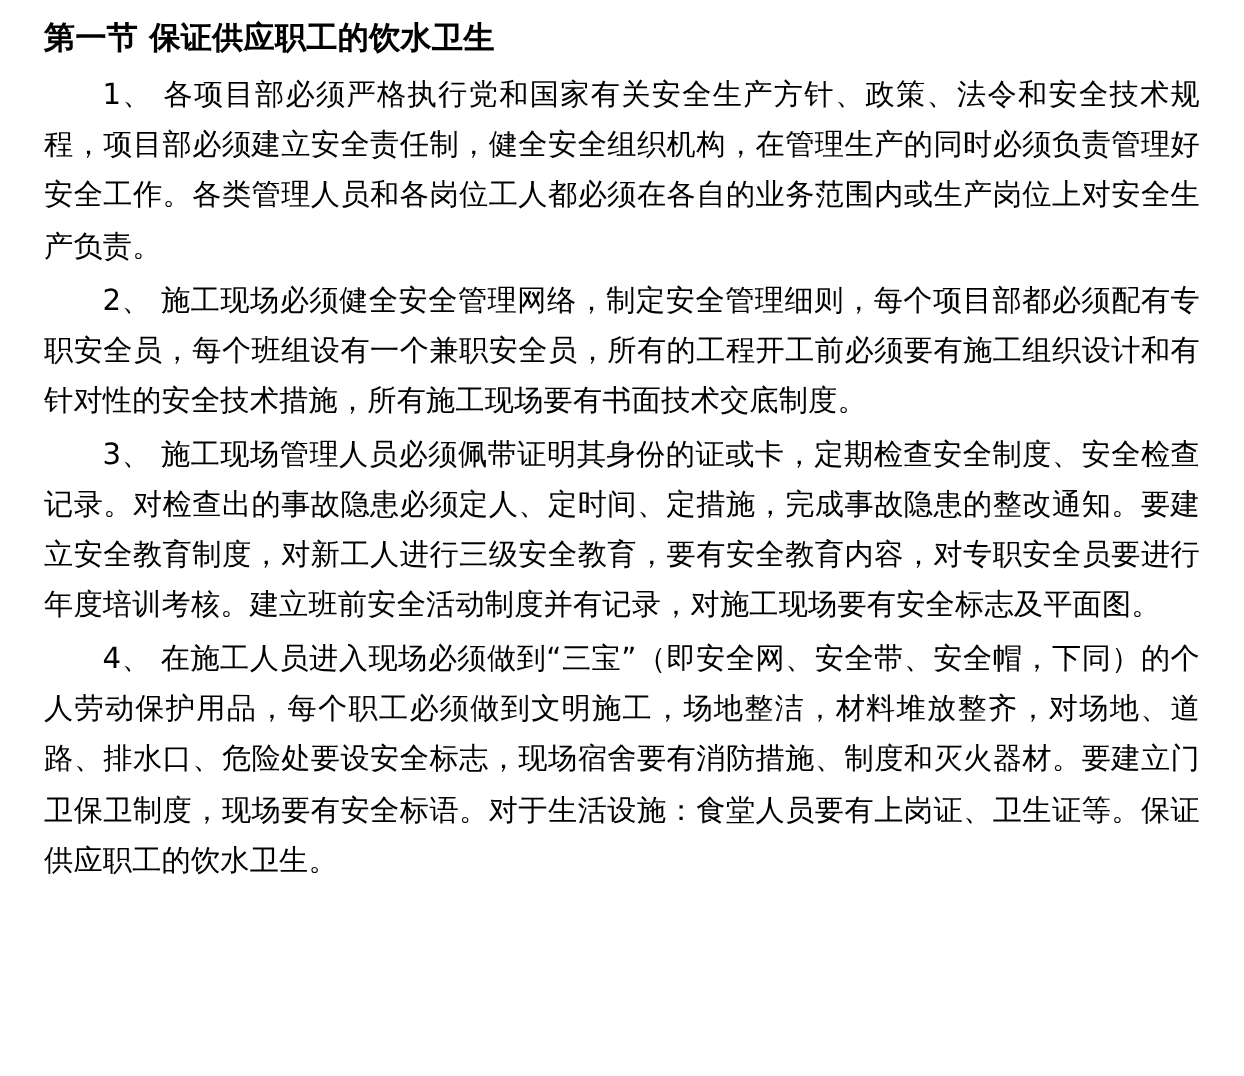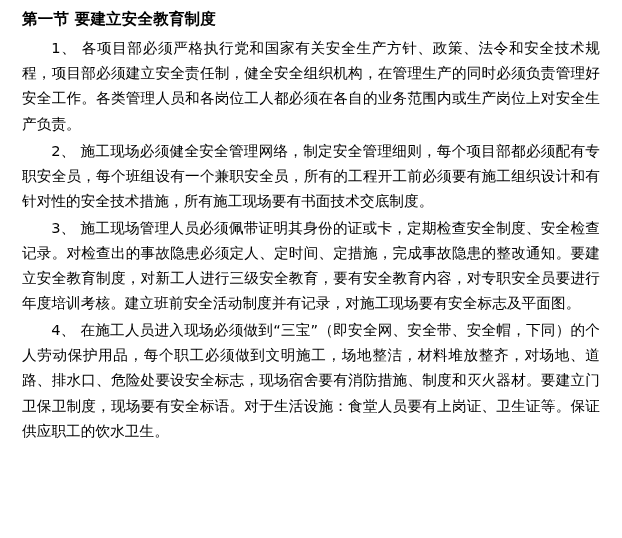--- a/index.html
+++ b/index.html
@@ -43,7 +43,7 @@
 
 <div class="page">
 
-  <h1 class="doc-title">第一节 要建立安全教育制度</h1>
+  <h1 class="doc-title">第一节 保证供应职工的饮水卫生</h1>
 
   <p class="para">1、 各项目部必须严格执行党和国家有关安全生产方针、政策、法令和安全技术规程，项目部必须建立安全责任制，健全安全组织机构，在管理生产的同时必须负责管理好安全工作。各类管理人员和各岗位工人都必须在各自的业务范围内或生产岗位上对安全生产负责。</p>
   <p class="para">2、 施工现场必须健全安全管理网络，制定安全管理细则，每个项目部都必须配有专职安全员，每个班组设有一个兼职安全员，所有的工程开工前必须要有施工组织设计和有针对性的安全技术措施，所有施工现场要有书面技术交底制度。</p>

